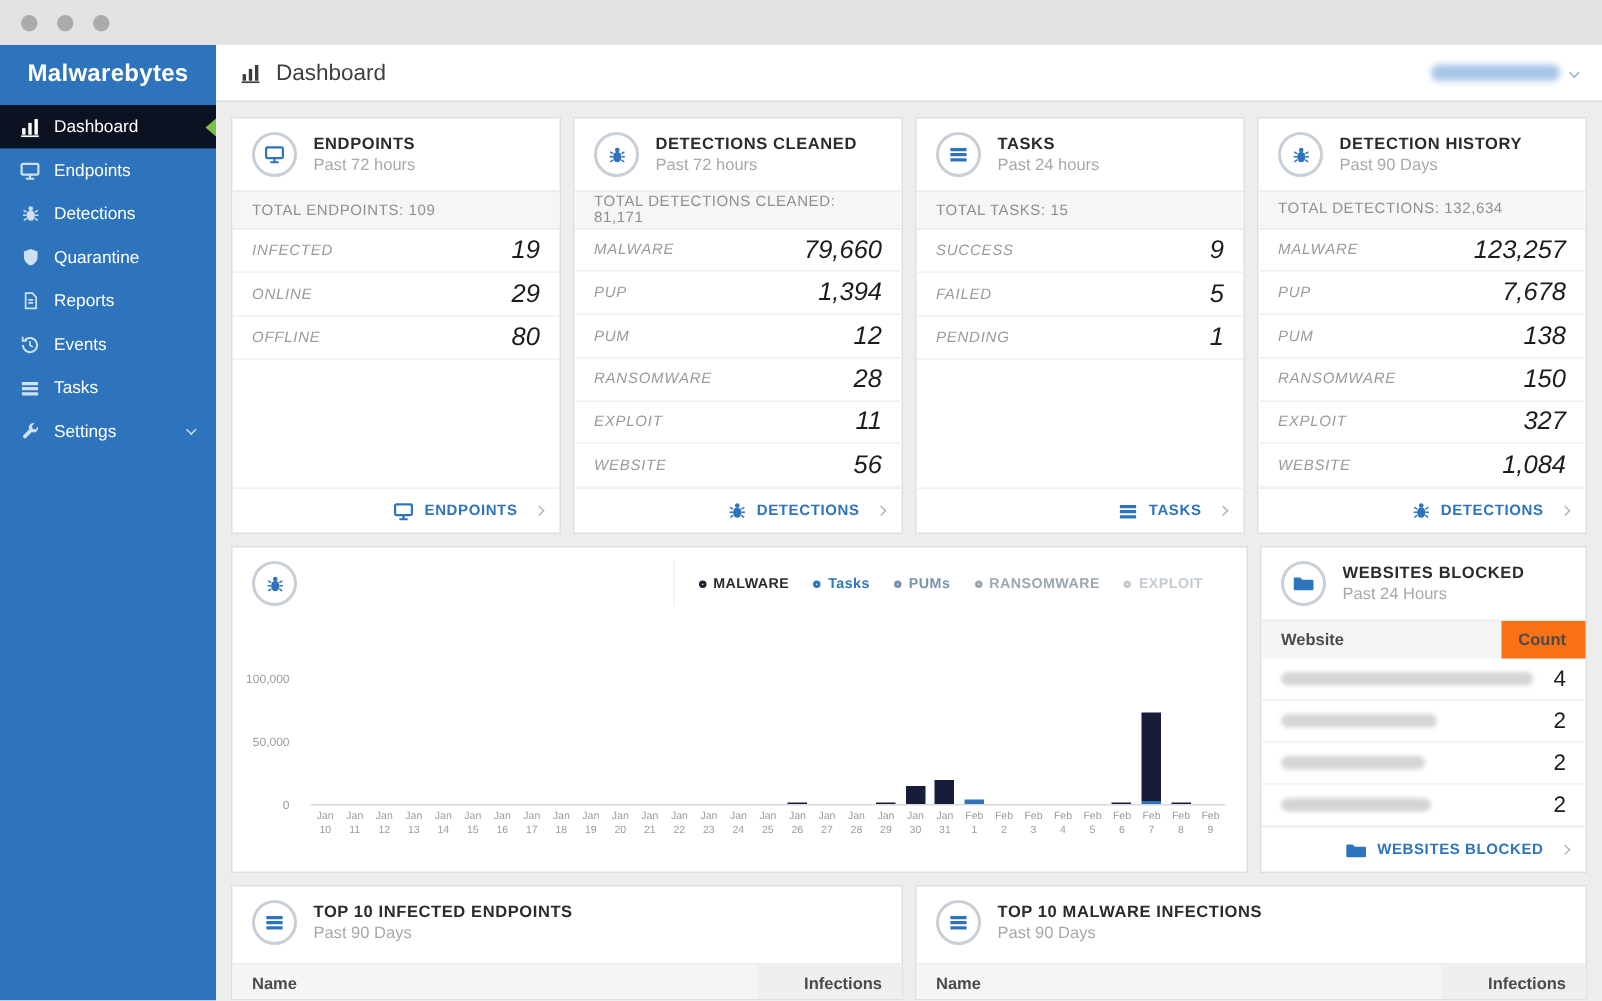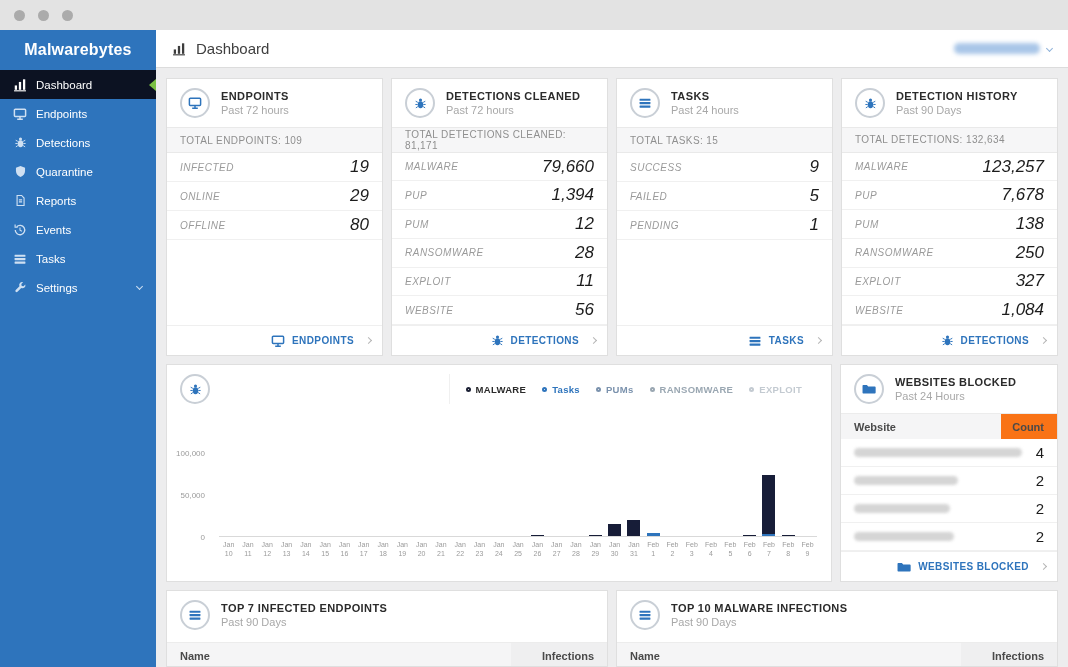--- a/index.html
+++ b/index.html
@@ -13,7 +13,7 @@
   .app { display:flex; height:637px; }
 
   
-  .sidebar { width:156px; background:#2e74bc; flex-shrink:0; color:#fff; }
+  .sidebar { width:144px; background:#2e74bc; flex-shrink:0; color:#fff; }
   .logo { height:40px; display:flex; align-items:center; justify-content:center;
     font-size:16px; font-weight:bold; letter-spacing:.2px; color:#fff; }
   .nav-item { height:29px; display:flex; align-items:center; gap:9px; padding-left:13px;

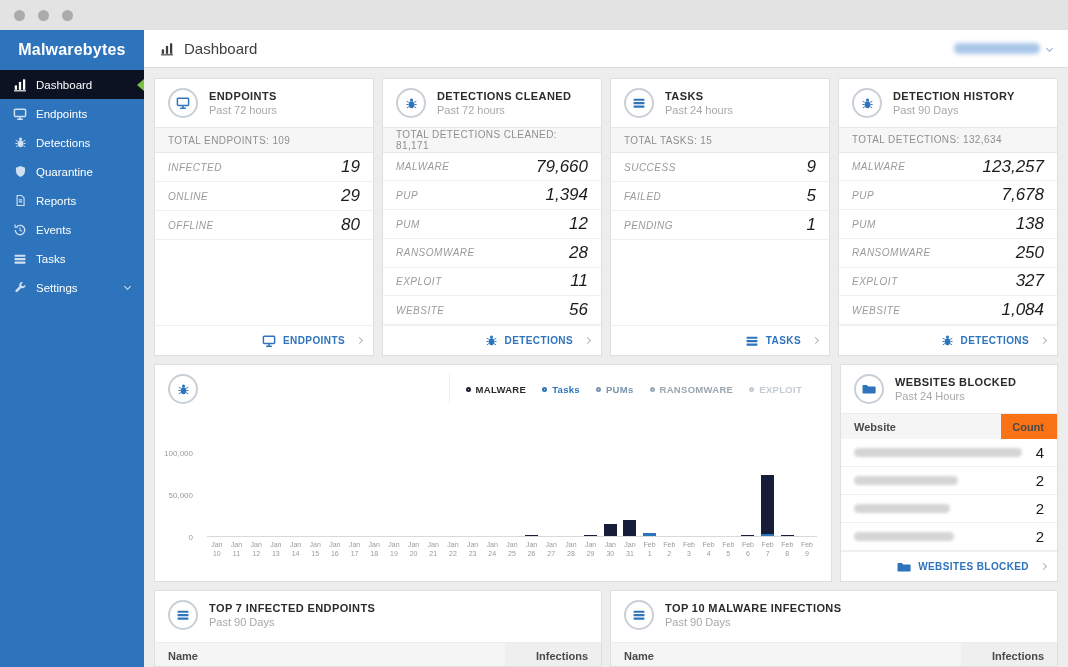--- a/index.html
+++ b/index.html
@@ -392,7 +392,7 @@
           </div>
           <div class="srow">
             <span class="slabel">RANSOMWARE</span>
-            <span class="svalue">250</span>
+            <span class="svalue">150</span>
           </div>
           <div class="srow">
             <span class="slabel">EXPLOIT</span>

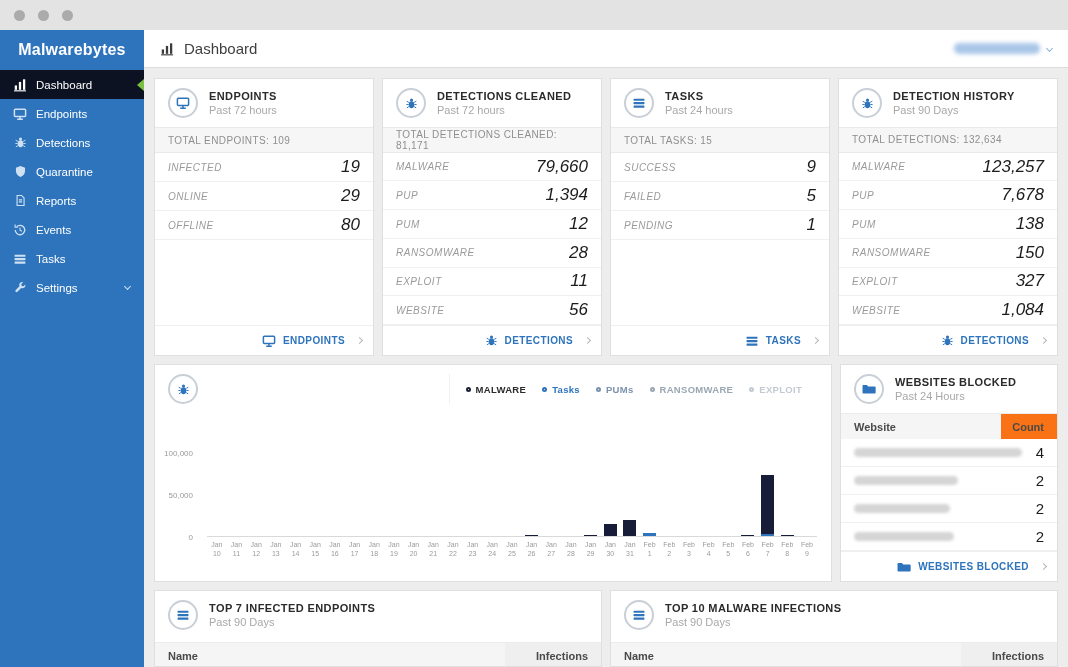--- a/index.html
+++ b/index.html
@@ -697,7 +697,7 @@
                 </svg>
               </span>
             <div>
-              <div class="ctitle">TOP 7 INFECTED ENDPOINTS</div>
+              <div class="ctitle">TOP 10 INFECTED ENDPOINTS</div>
               <div class="csub">Past 90 Days</div>
             </div>
           </div>

